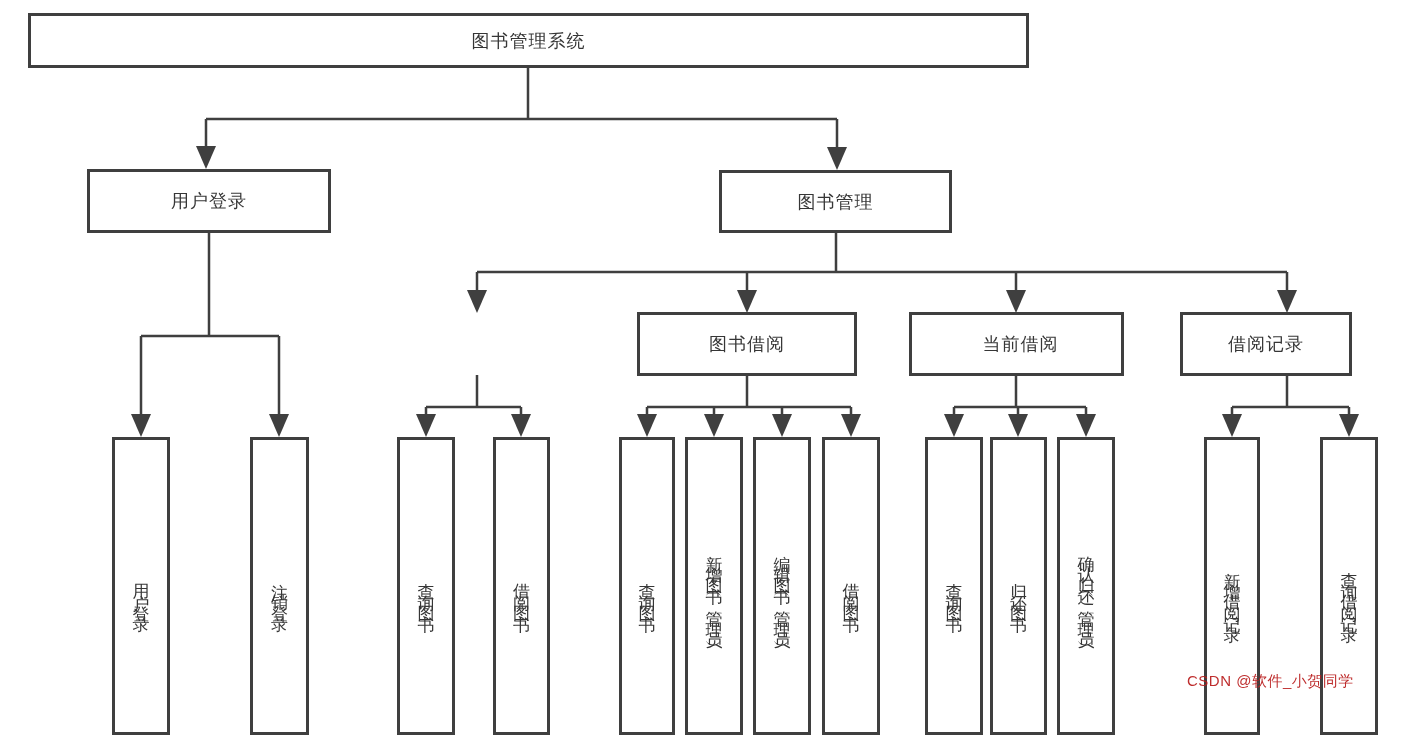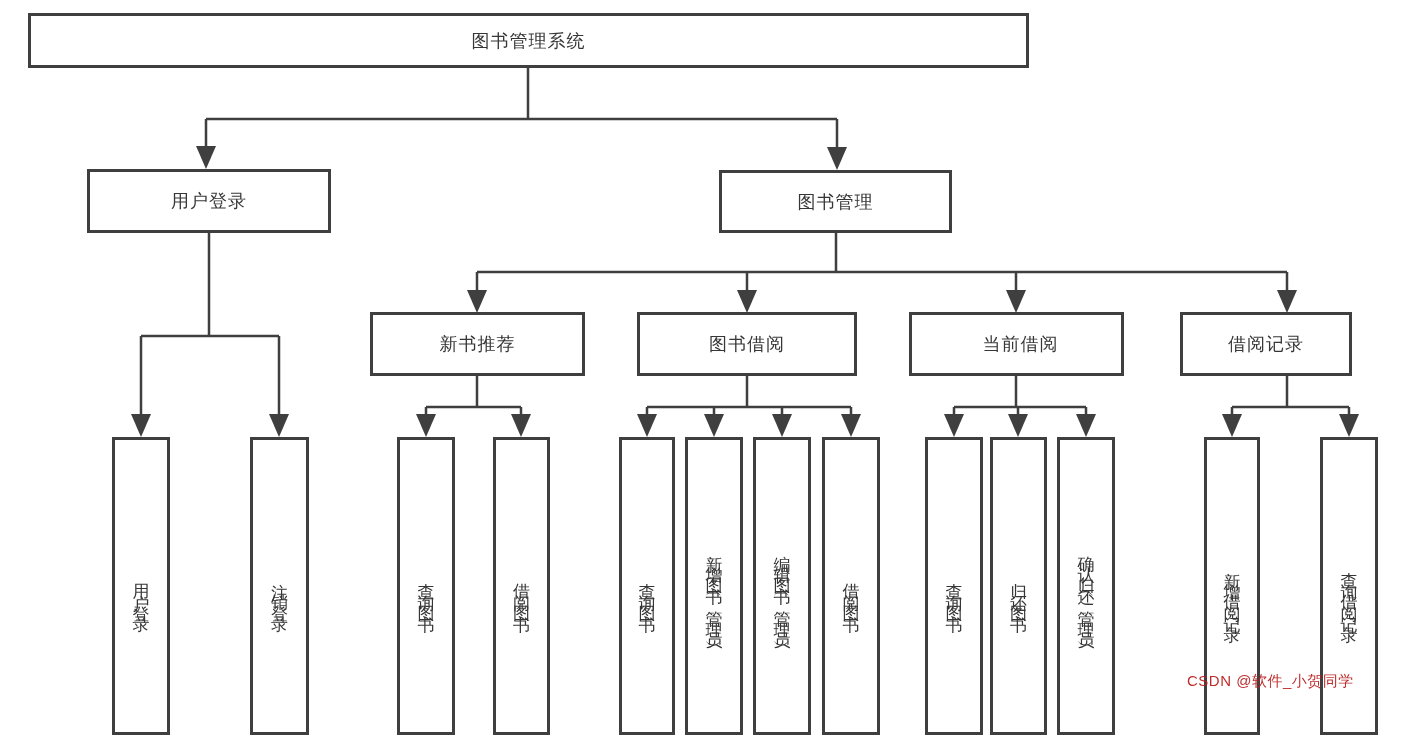--- a/index.html
+++ b/index.html
@@ -106,9 +106,6 @@
     <span class="hlabel">图书管理</span>
   </div>
 
-  <div class="node" style="left:363px; top:312px; width:215px; height:64px;">
-    <span class="hlabel">新书推荐</span>
-  </div>
   <div class="node" style="left:630px; top:312px; width:220px; height:64px;">
     <span class="hlabel">图书借阅</span>
   </div>

